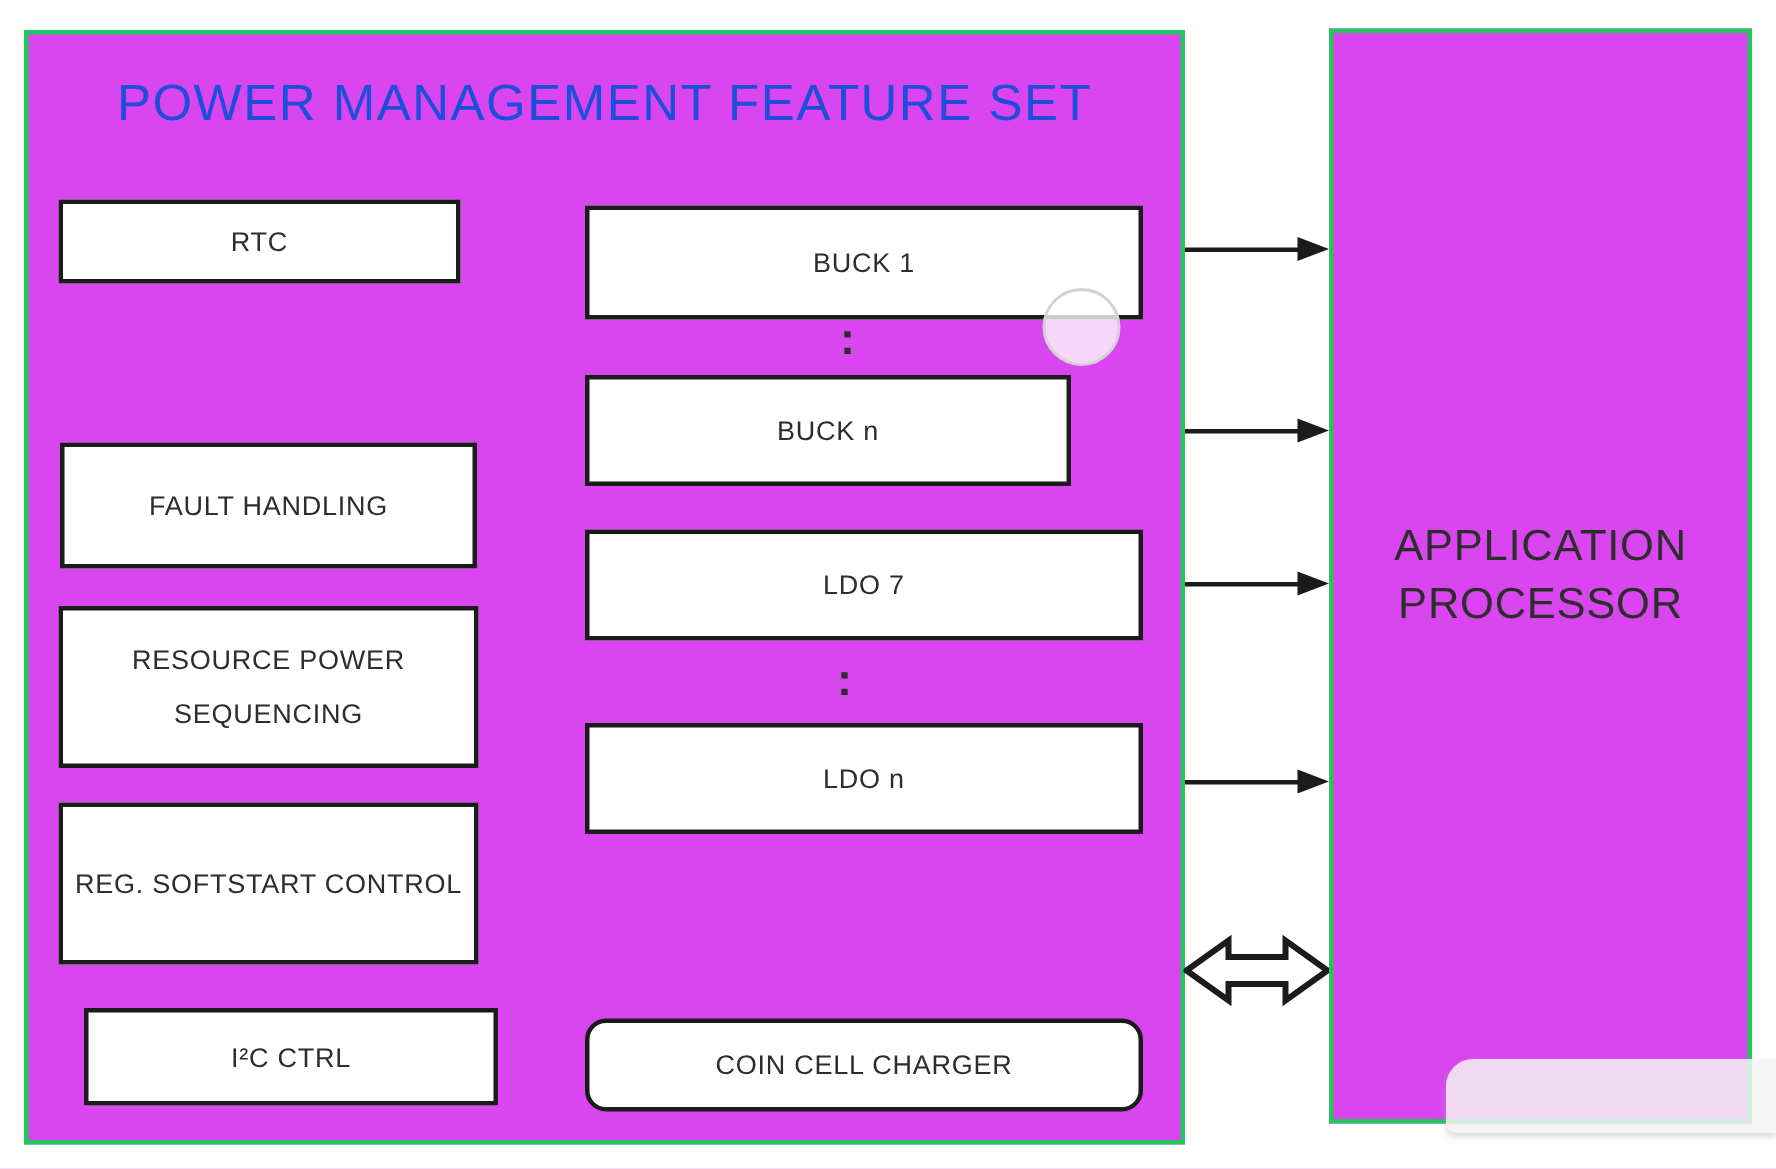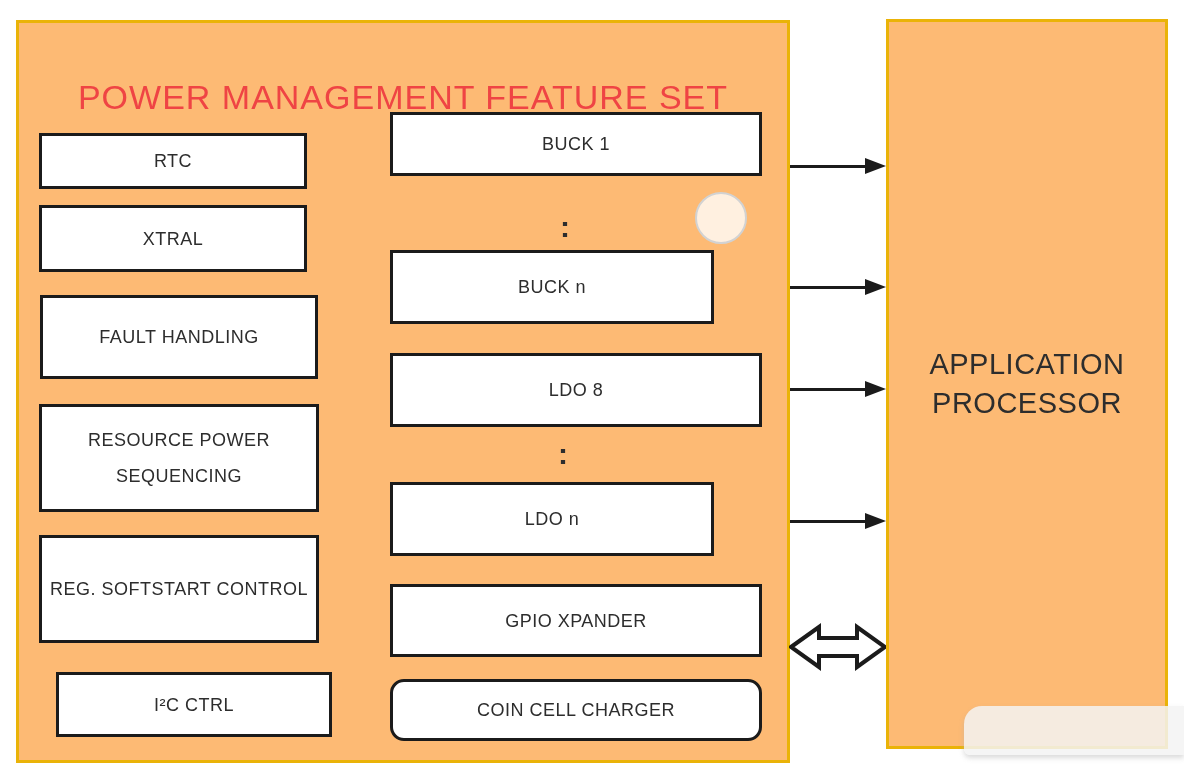--- a/index.html
+++ b/index.html
@@ -13,7 +13,7 @@
   .ap-label{font-size:29px;line-height:39px;text-align:center;letter-spacing:0.5px;width:240px;}
   .pmic-title{
     position:absolute;left:16px;top:50px;width:774px;text-align:center;
-    font-size:34px;letter-spacing:1px;color:#ef4444;font-weight:300;margin-top:28px;
+    font-size:34px;letter-spacing:1px;color:#1d4ed8;font-weight:300;
   }
   .block{
     position:absolute;box-sizing:border-box;border:3px solid #1b1b1b;background:#ffffff;

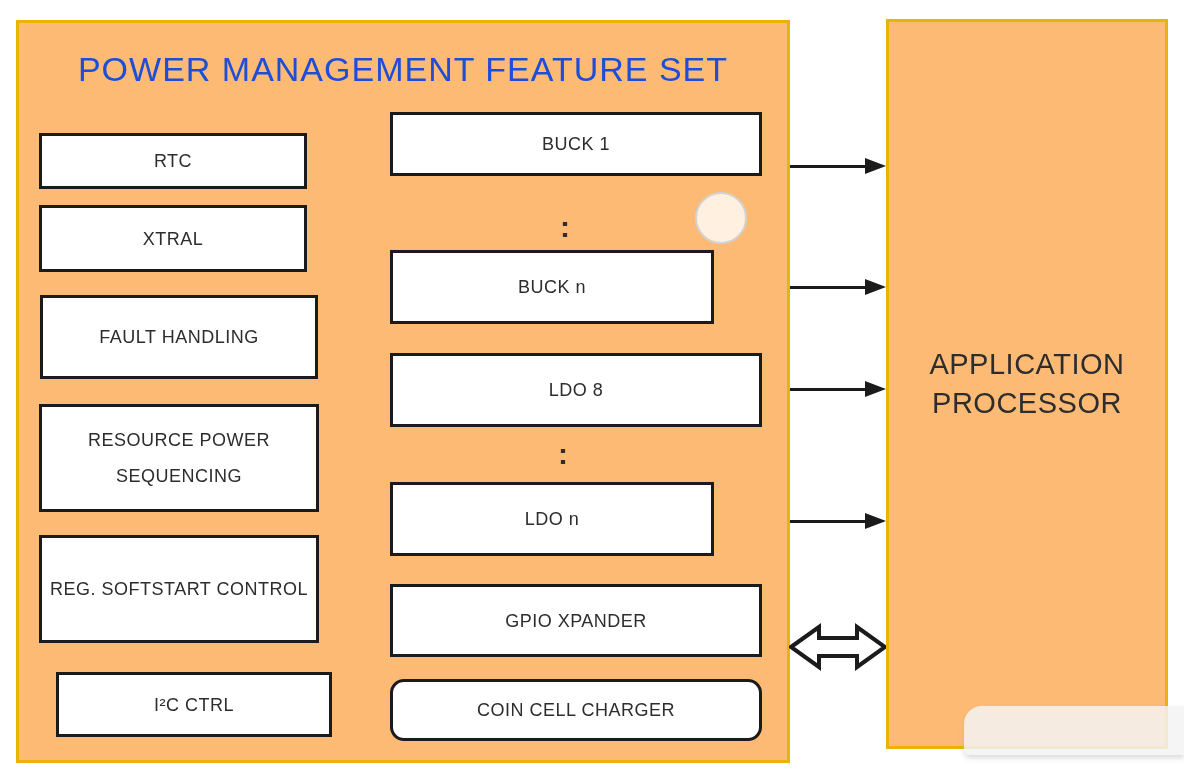--- a/index.html
+++ b/index.html
@@ -27,7 +27,7 @@
   .b-resource{left:39px;top:404px;width:280px;height:108px;}
   .b-reg{left:39px;top:535px;width:280px;height:108px;}
   .b-i2c{left:56px;top:672px;width:276px;height:65px;}
-  .b-buck1{left:390px;top:112px;width:372px;height:64px;}
+  .b-buck1{left:390px;top:137px;width:372px;height:76px;}
   .b-buckn{left:390px;top:250px;width:324px;height:74px;}
   .b-ldo1{left:390px;top:353px;width:372px;height:74px;}
   .b-ldon{left:390px;top:482px;width:324px;height:74px;}

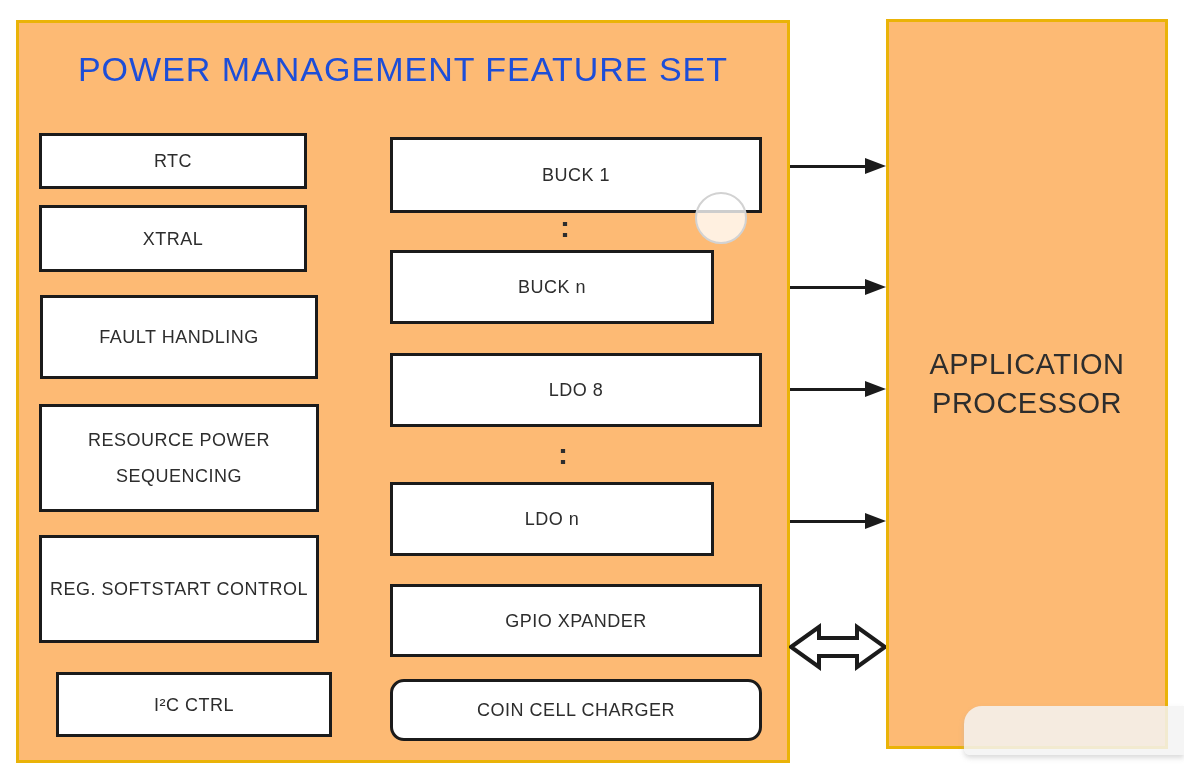--- a/index.html
+++ b/index.html
@@ -66,7 +66,6 @@
   <div class="pmic-title">POWER MANAGEMENT FEATURE SET</div>
 
   <div class="block b-rtc">RTC</div>
-  <div class="block b-xtral">XTRAL</div>
   <div class="block b-fault">FAULT HANDLING</div>
   <div class="block b-reg">REG. SOFTSTART CONTROL</div>
   <div class="block b-resource">RESOURCE POWER SEQUENCING</div>

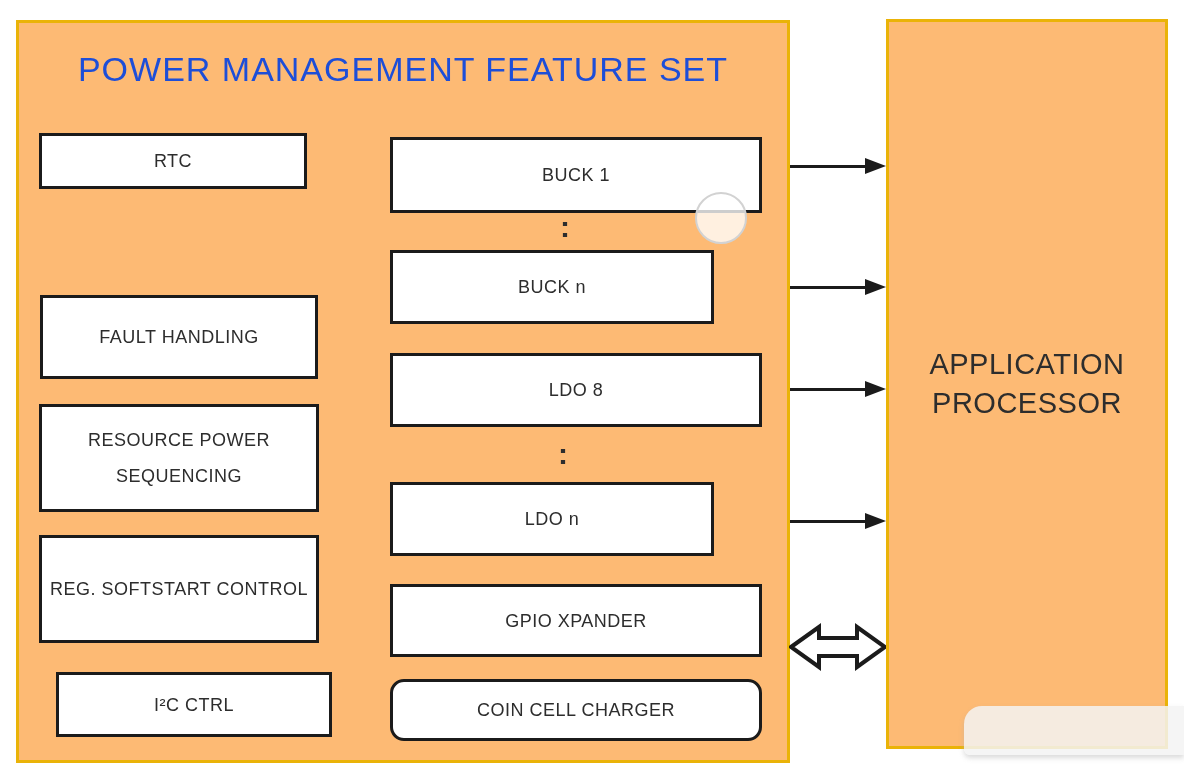--- a/index.html
+++ b/index.html
@@ -7,7 +7,7 @@
     position:relative;width:1184px;height:779px;background:#ffffff;overflow:hidden;
     font-family:"Liberation Sans", sans-serif;color:#2d2d2d;
   }
-  .outline{position:absolute;box-sizing:border-box;border:3px solid #eab308;background:#fdba74;}
+  .outline{position:absolute;box-sizing:border-box;border:3px solid #22c55e;background:#d946ef;}
   .pmic{left:16px;top:20px;width:774px;height:743px;}
   .ap{left:886px;top:19px;width:282px;height:730px;display:flex;align-items:center;justify-content:center;}
   .ap-label{font-size:29px;line-height:39px;text-align:center;letter-spacing:0.5px;width:240px;}

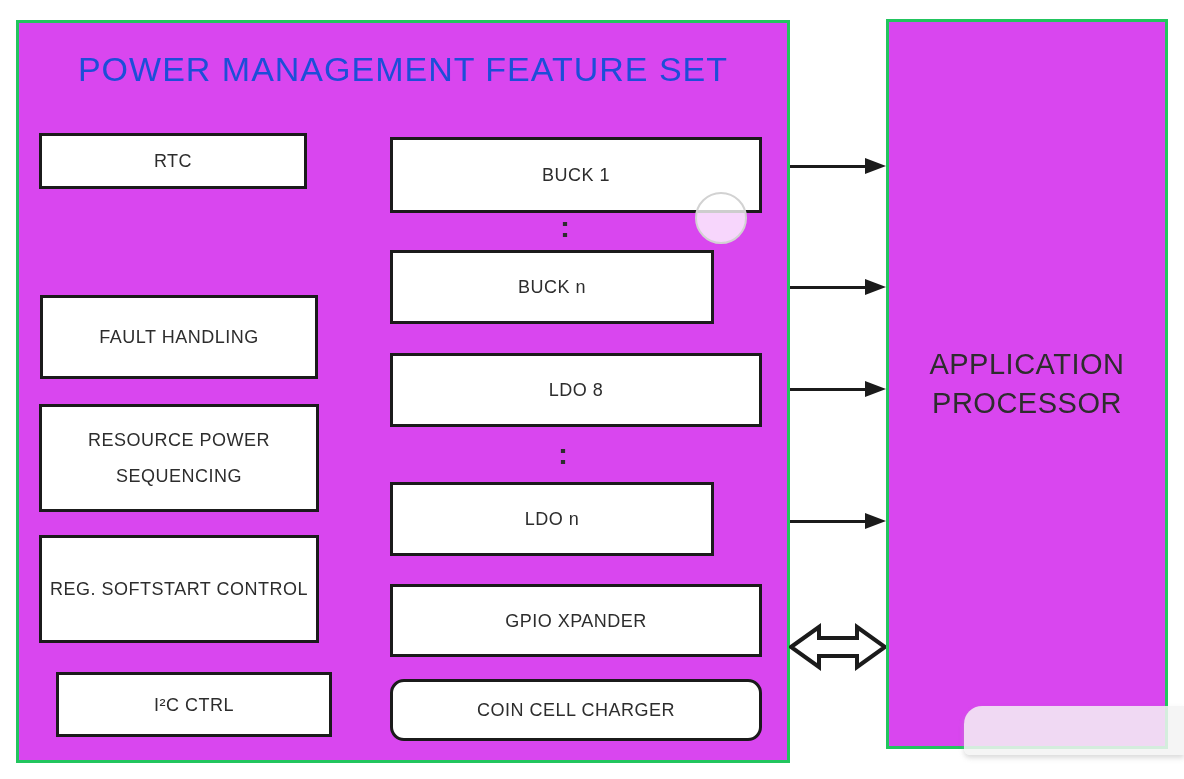--- a/index.html
+++ b/index.html
@@ -74,7 +74,7 @@
   <div class="block b-buck1">BUCK 1</div>
   <div class="colon colon-buck">:</div>
   <div class="block b-buckn">BUCK n</div>
-  <div class="block b-ldo1">LDO 8</div>
+  <div class="block b-ldo1">LDO 7</div>
   <div class="colon colon-ldo">:</div>
   <div class="block b-ldon">LDO n</div>
   <div class="block b-gpio">GPIO XPANDER</div>

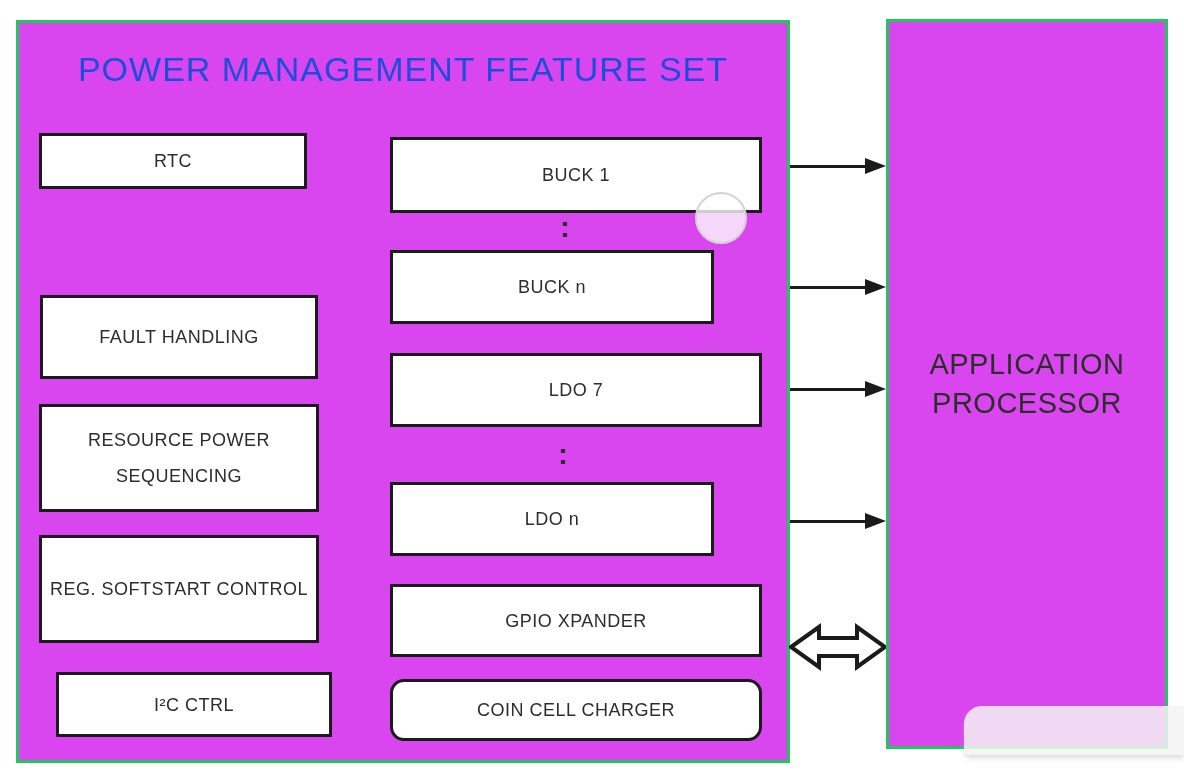--- a/index.html
+++ b/index.html
@@ -30,7 +30,7 @@
   .b-buck1{left:390px;top:137px;width:372px;height:76px;}
   .b-buckn{left:390px;top:250px;width:324px;height:74px;}
   .b-ldo1{left:390px;top:353px;width:372px;height:74px;}
-  .b-ldon{left:390px;top:482px;width:324px;height:74px;}
+  .b-ldon{left:390px;top:482px;width:372px;height:74px;}
   .b-gpio{left:390px;top:584px;width:372px;height:73px;}
   .b-coin{left:390px;top:679px;width:372px;height:62px;border-radius:14px;}
   .colon{

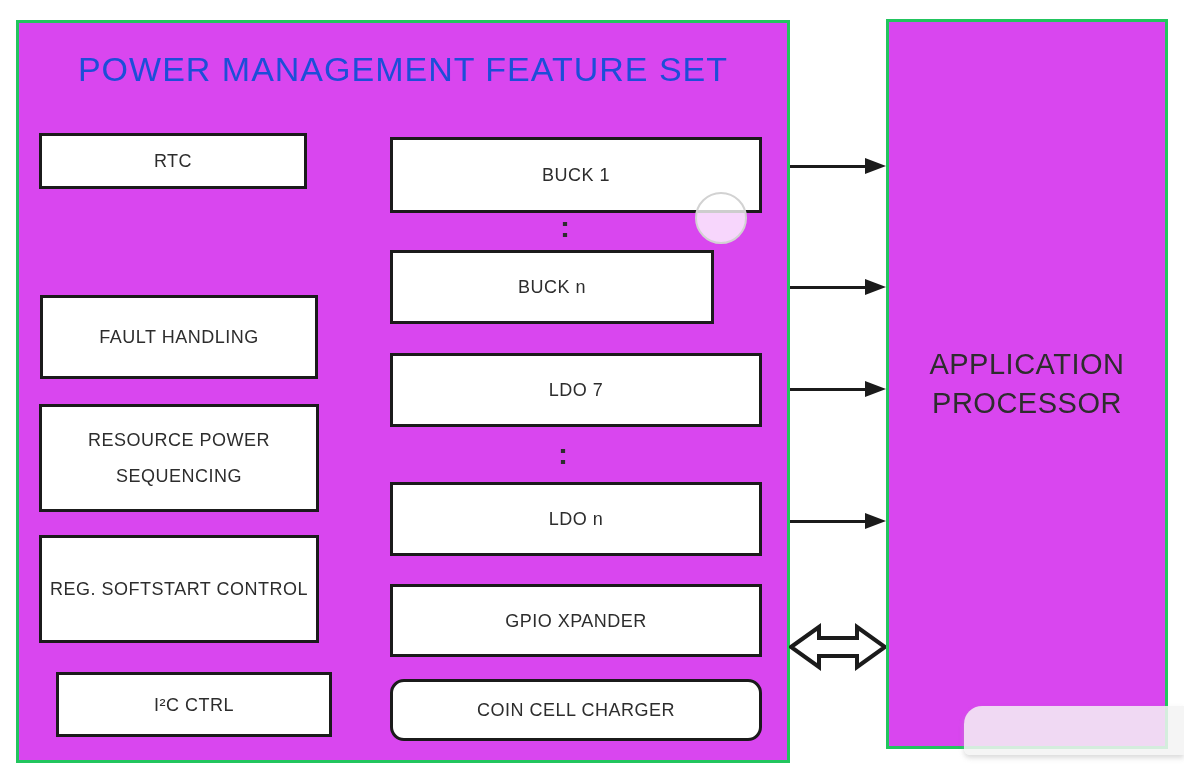--- a/index.html
+++ b/index.html
@@ -77,7 +77,6 @@
   <div class="block b-ldo1">LDO 7</div>
   <div class="colon colon-ldo">:</div>
   <div class="block b-ldon">LDO n</div>
-  <div class="block b-gpio">GPIO XPANDER</div>
   <div class="block b-coin">COIN CELL CHARGER</div>
 
   <div class="arrow-line al-1"></div>

